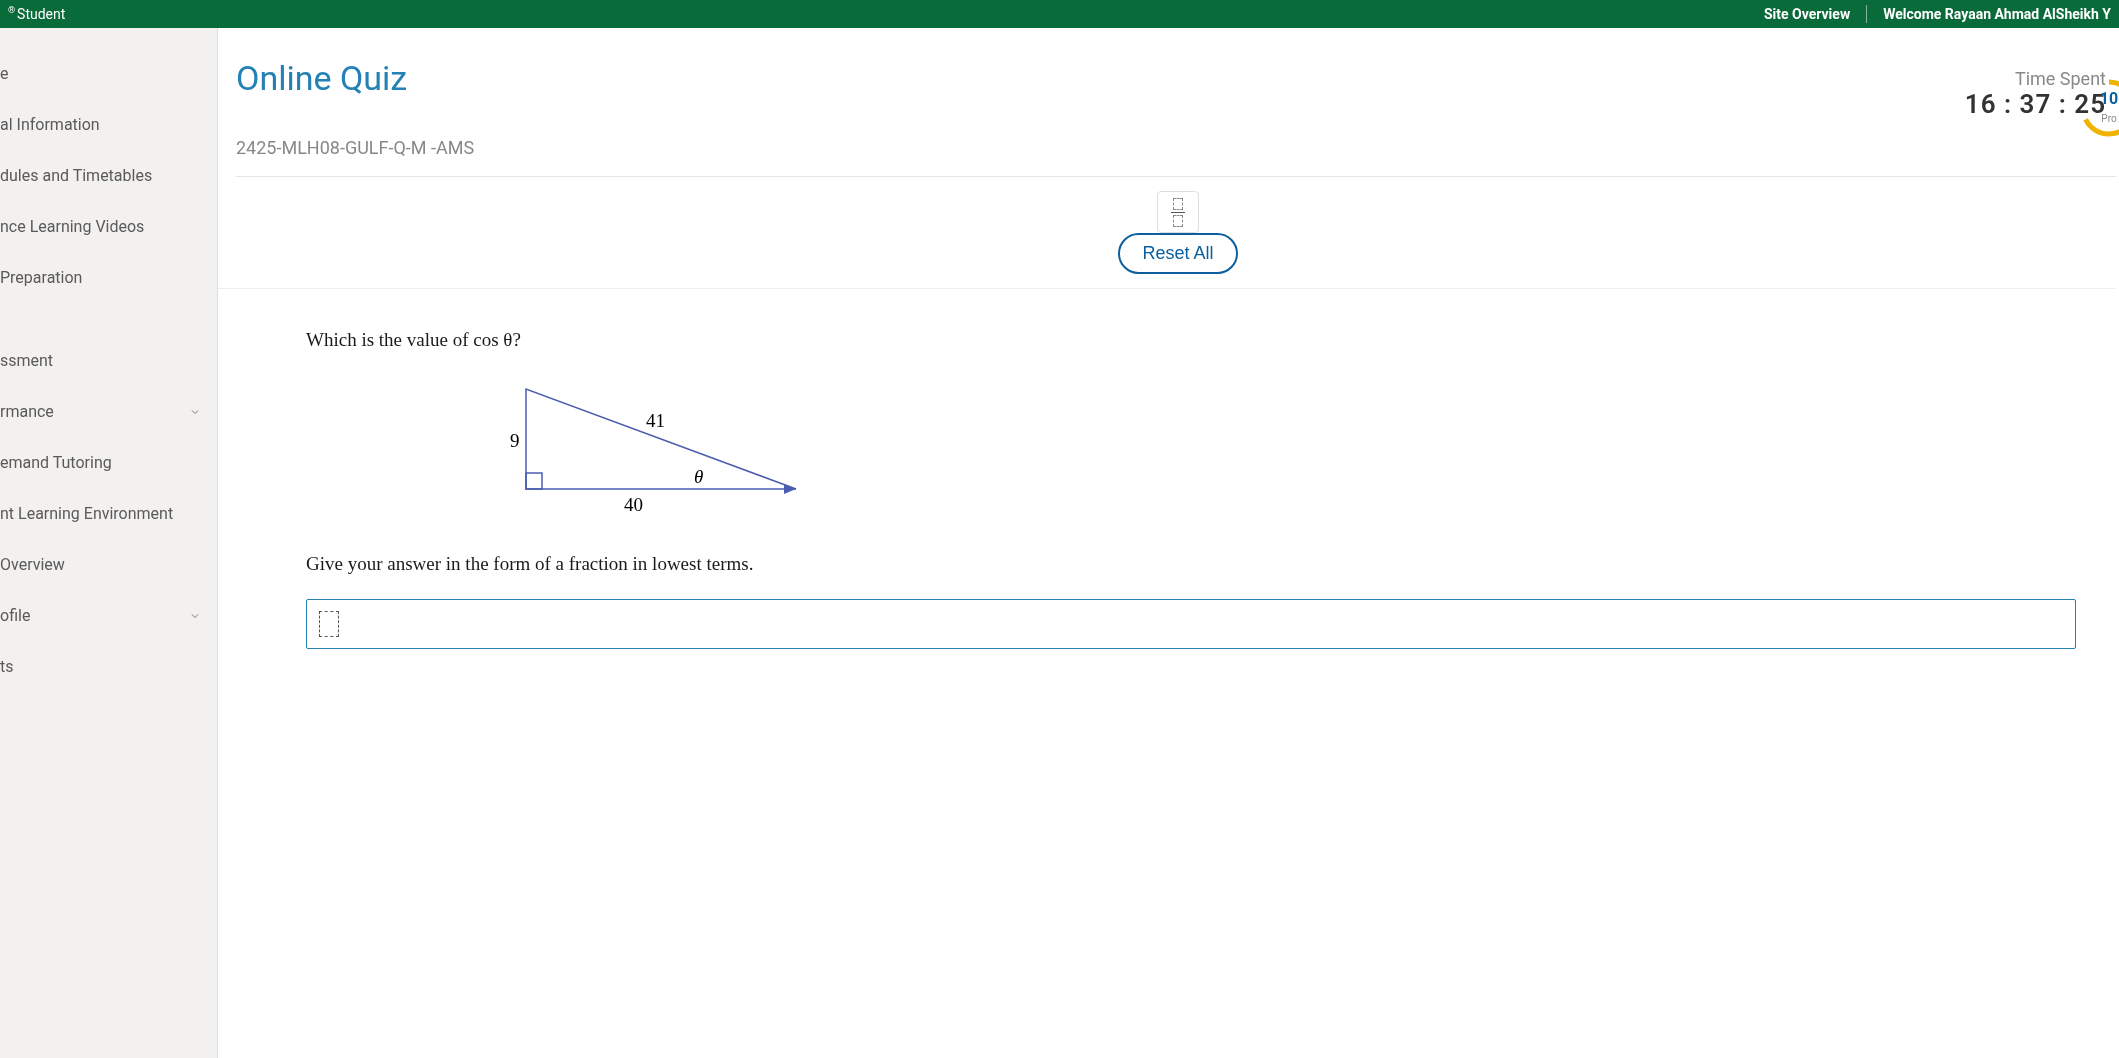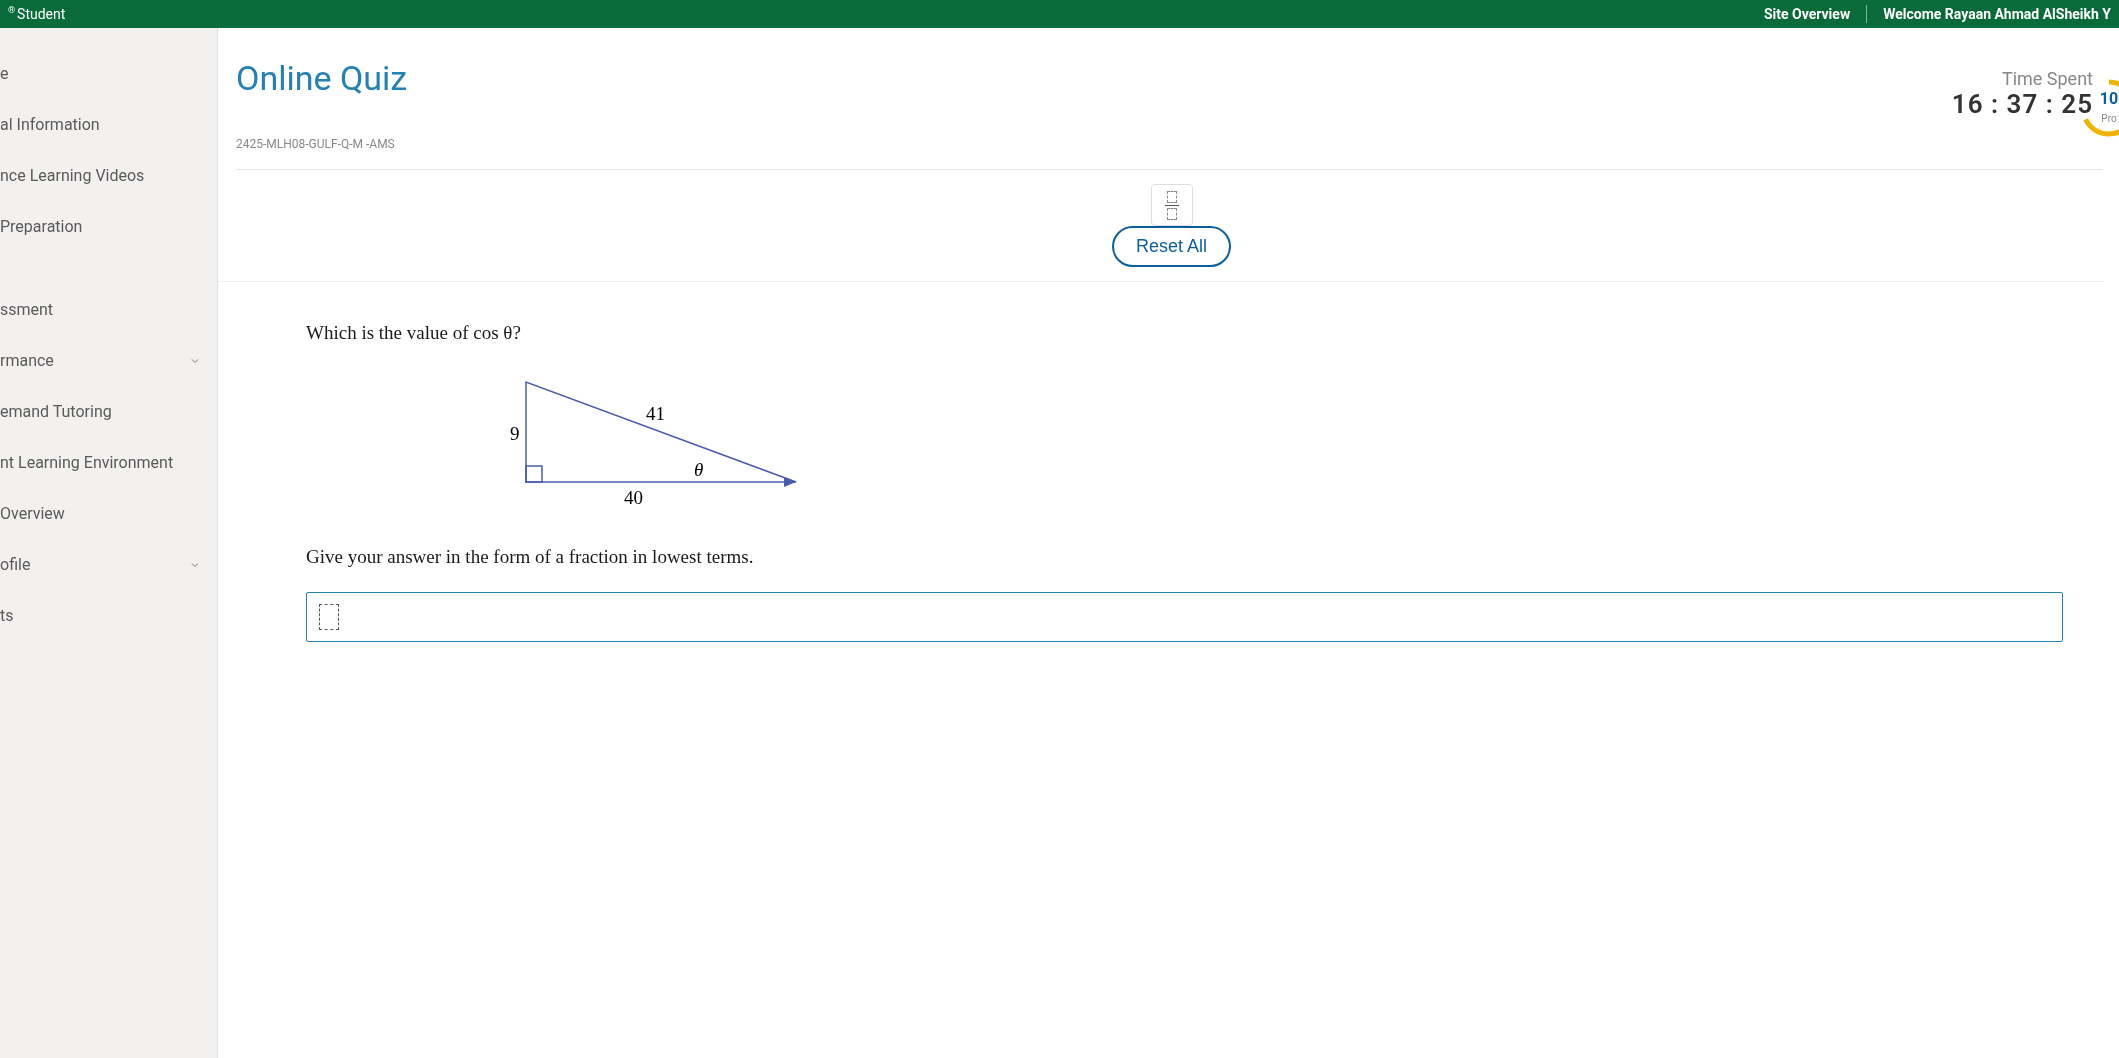--- a/index.html
+++ b/index.html
@@ -51,7 +51,7 @@
 }
 .main {
   flex: 1;
-  padding: 30px 16px 0 0;
+  padding: 30px 3px 0 0;
   position: relative;
   overflow: hidden;
 }

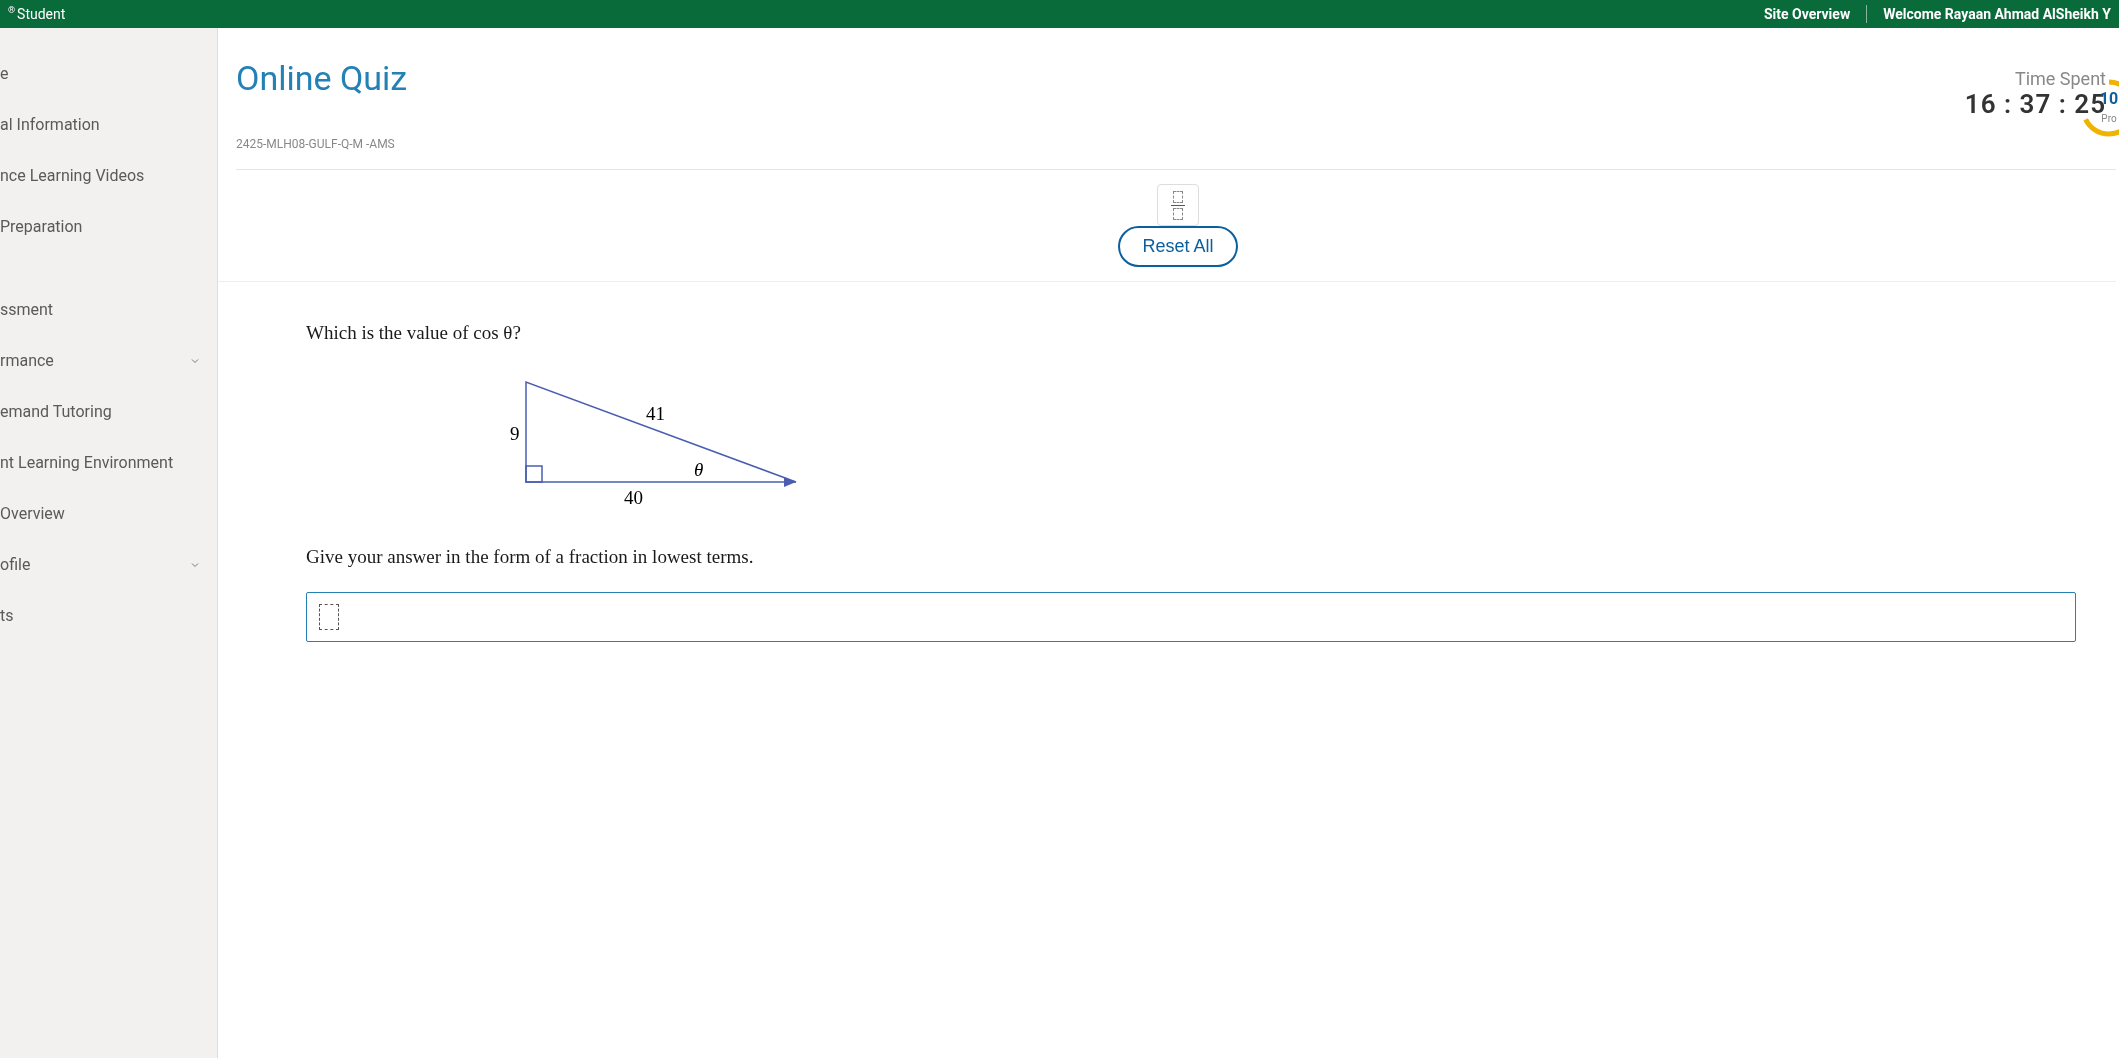--- a/index.html
+++ b/index.html
@@ -68,7 +68,7 @@
 }
 .quiz-code {
   color: #888;
-  font-size: 12px;
+  font-size: 18px;
   margin-top: 28px;
   padding-left: 18px;
 }

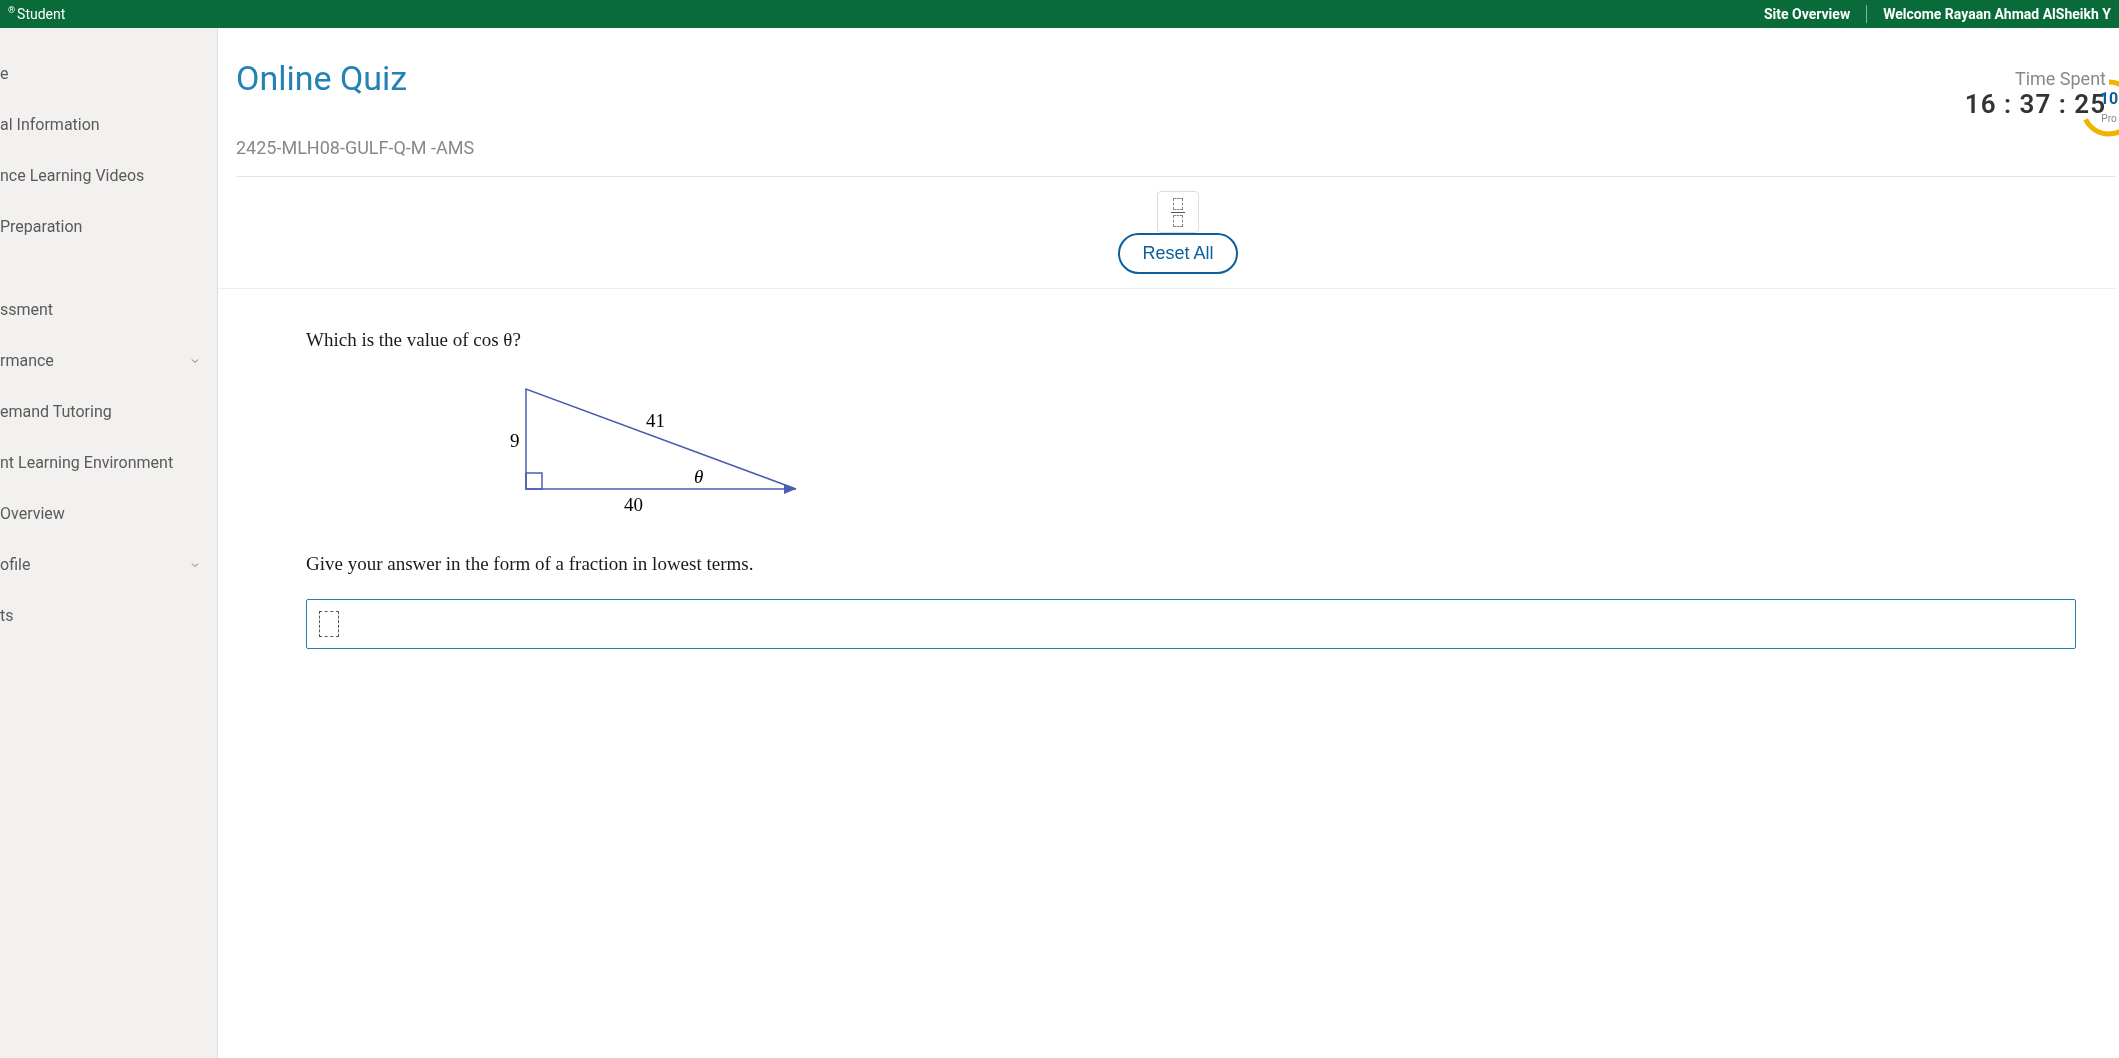--- a/index.html
+++ b/index.html
@@ -182,6 +182,9 @@
         <span class="label">al Information</span>
       </div>
     <div class="sidebar-item">
+        <span class="label">dules and Timetables</span>
+      </div>
+    <div class="sidebar-item">
         <span class="label">nce Learning Videos</span>
       </div>
     <div class="sidebar-item">

